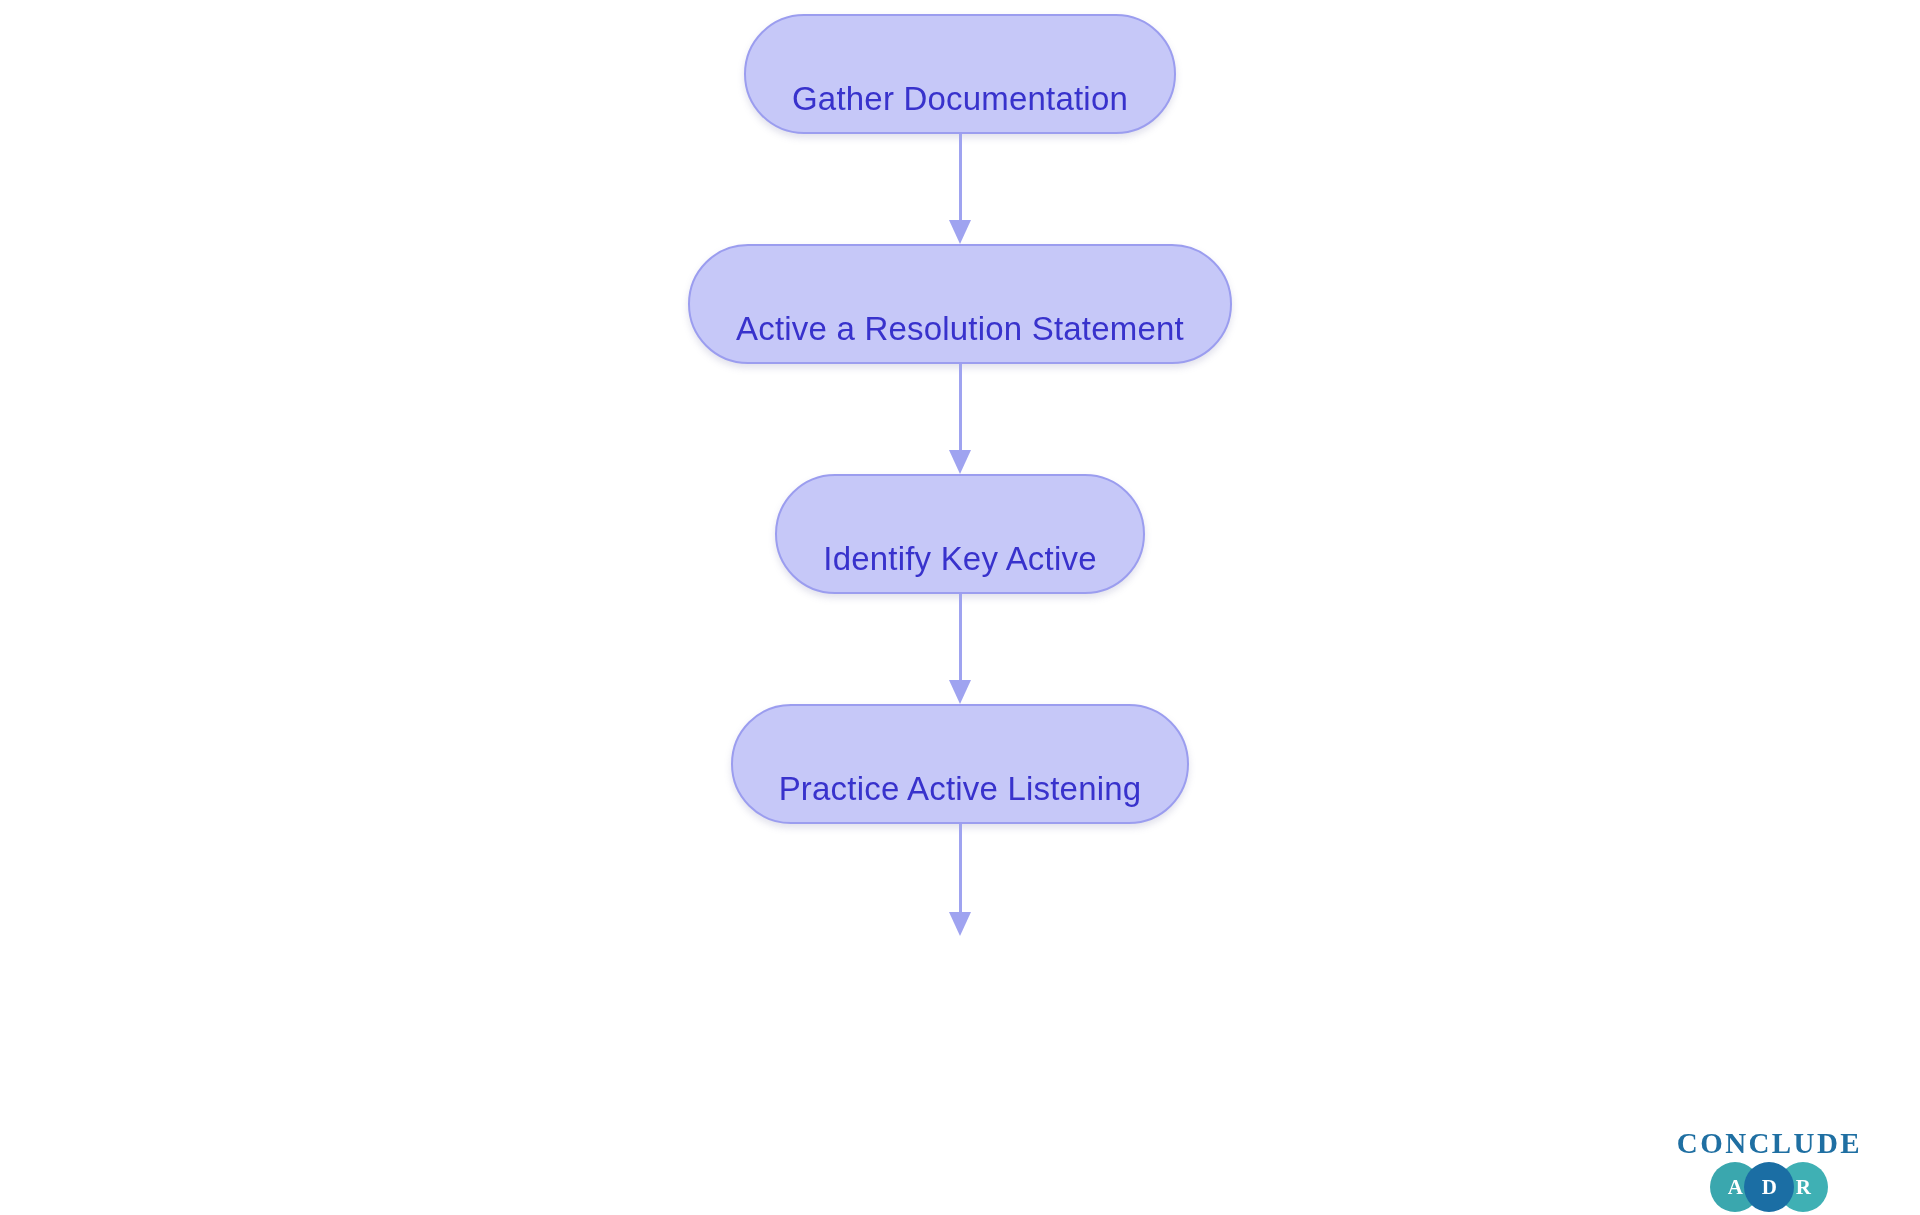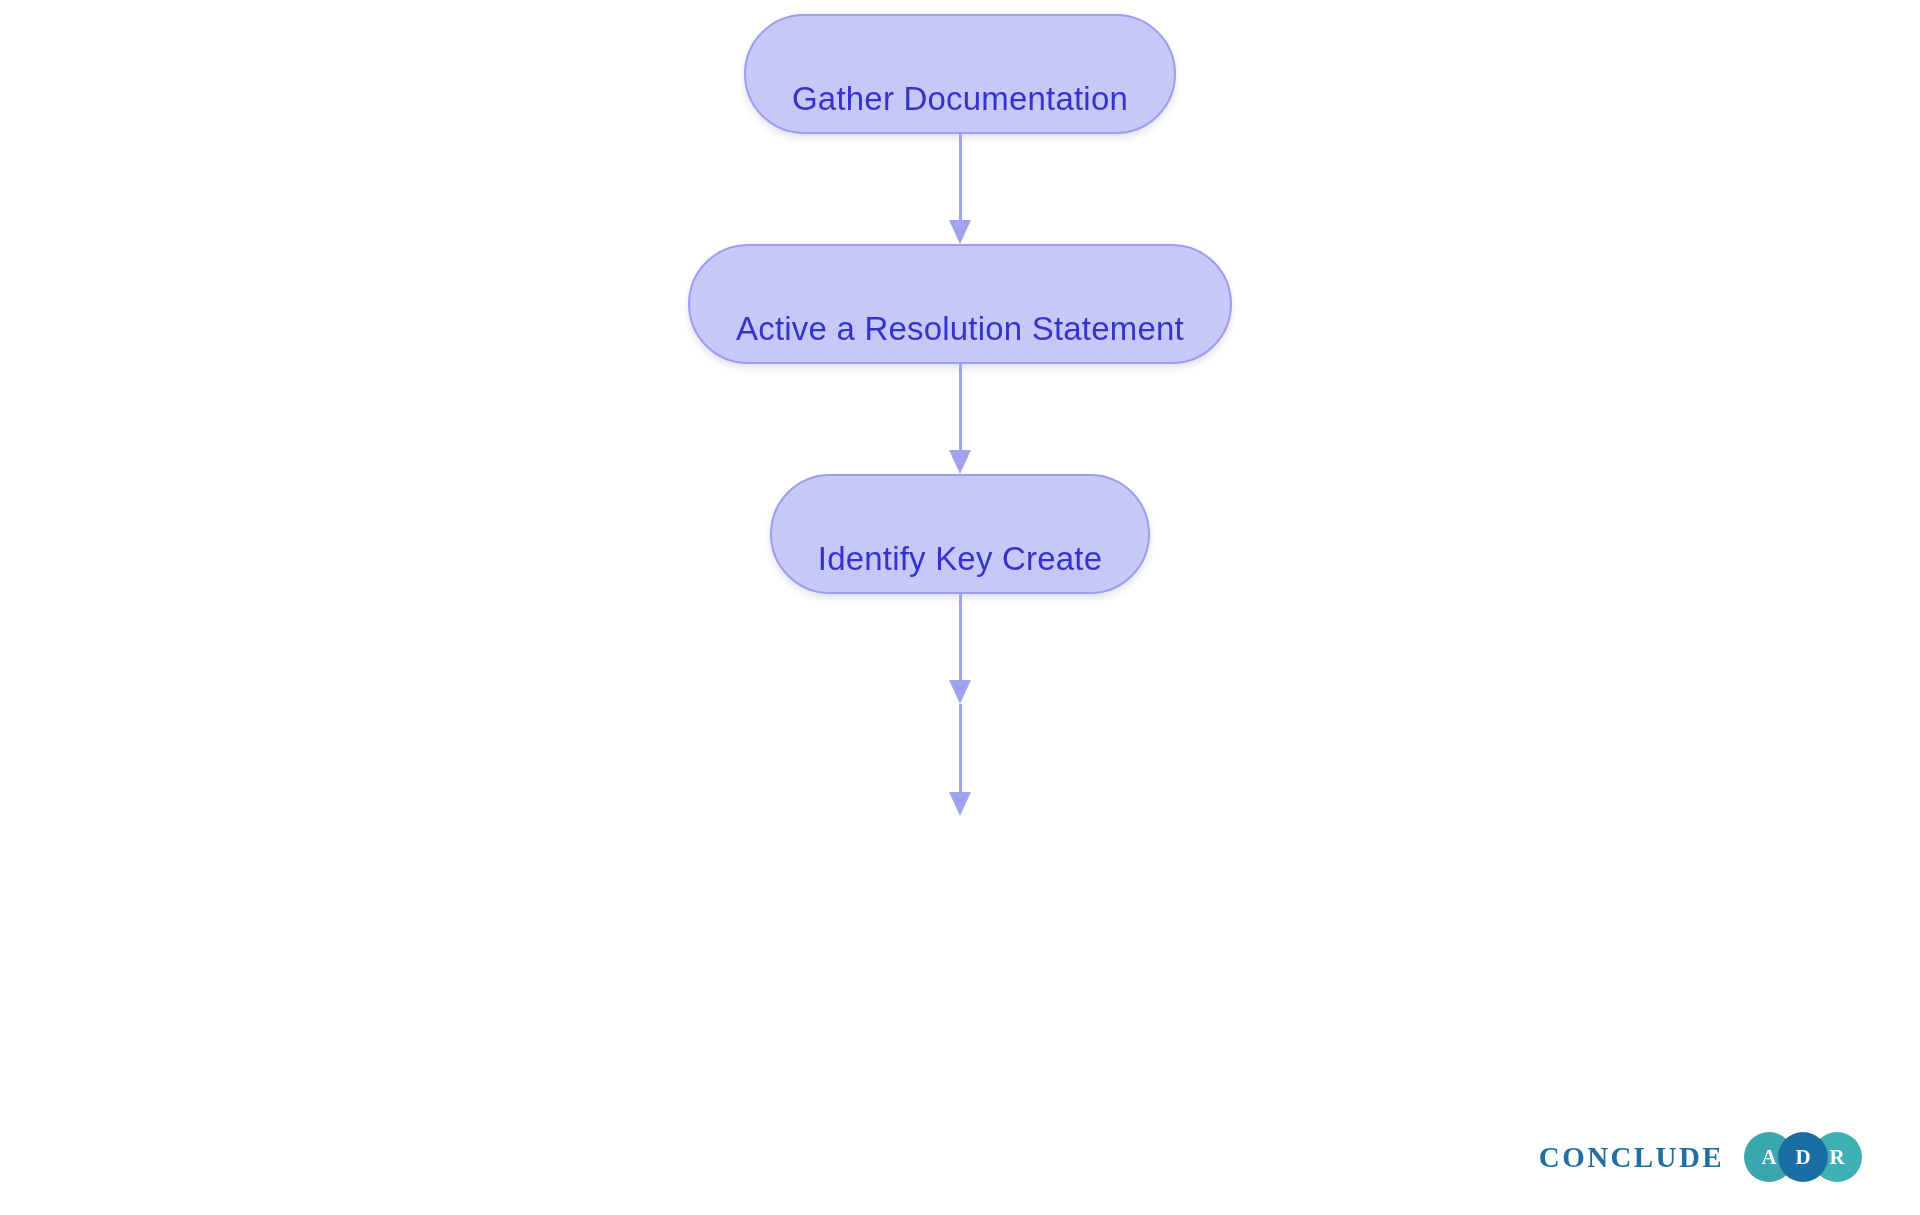--- a/index.html
+++ b/index.html
@@ -155,7 +155,7 @@
     </div>
 
     <div class="node node-3">
-      <span class="node-label">Identify Key Create</span>
+      <span class="node-label">Identify Key Active</span>
     </div>
 
     <div class="connector connector-3">

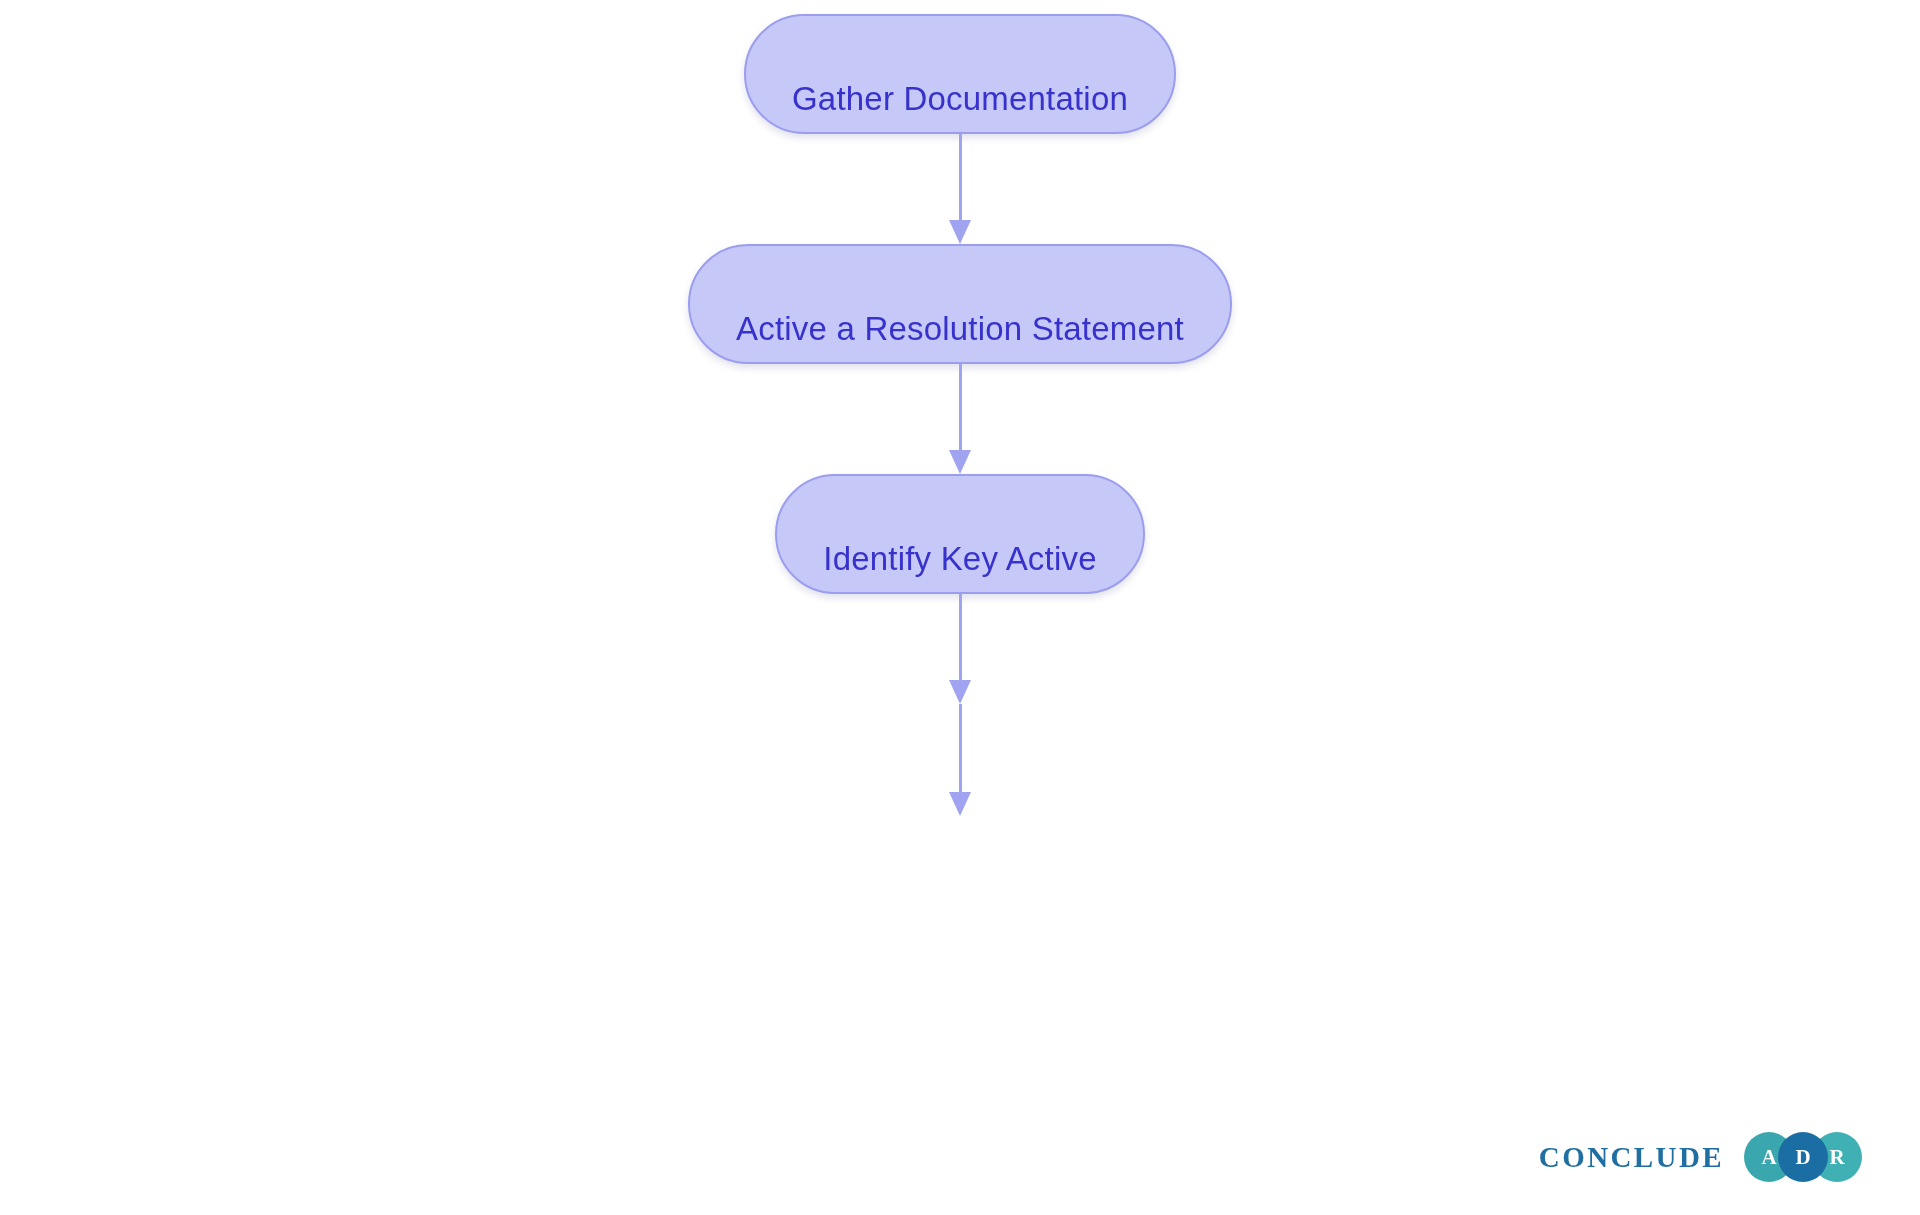--- a/index.html
+++ b/index.html
@@ -163,6 +163,9 @@
       <div class="head"></div>
     </div>
 
+    <div class="node node-4">
+      <span class="node-label">Practice Active Listening</span>
+    </div>
 
     <div class="connector connector-4">
       <div class="shaft"></div>

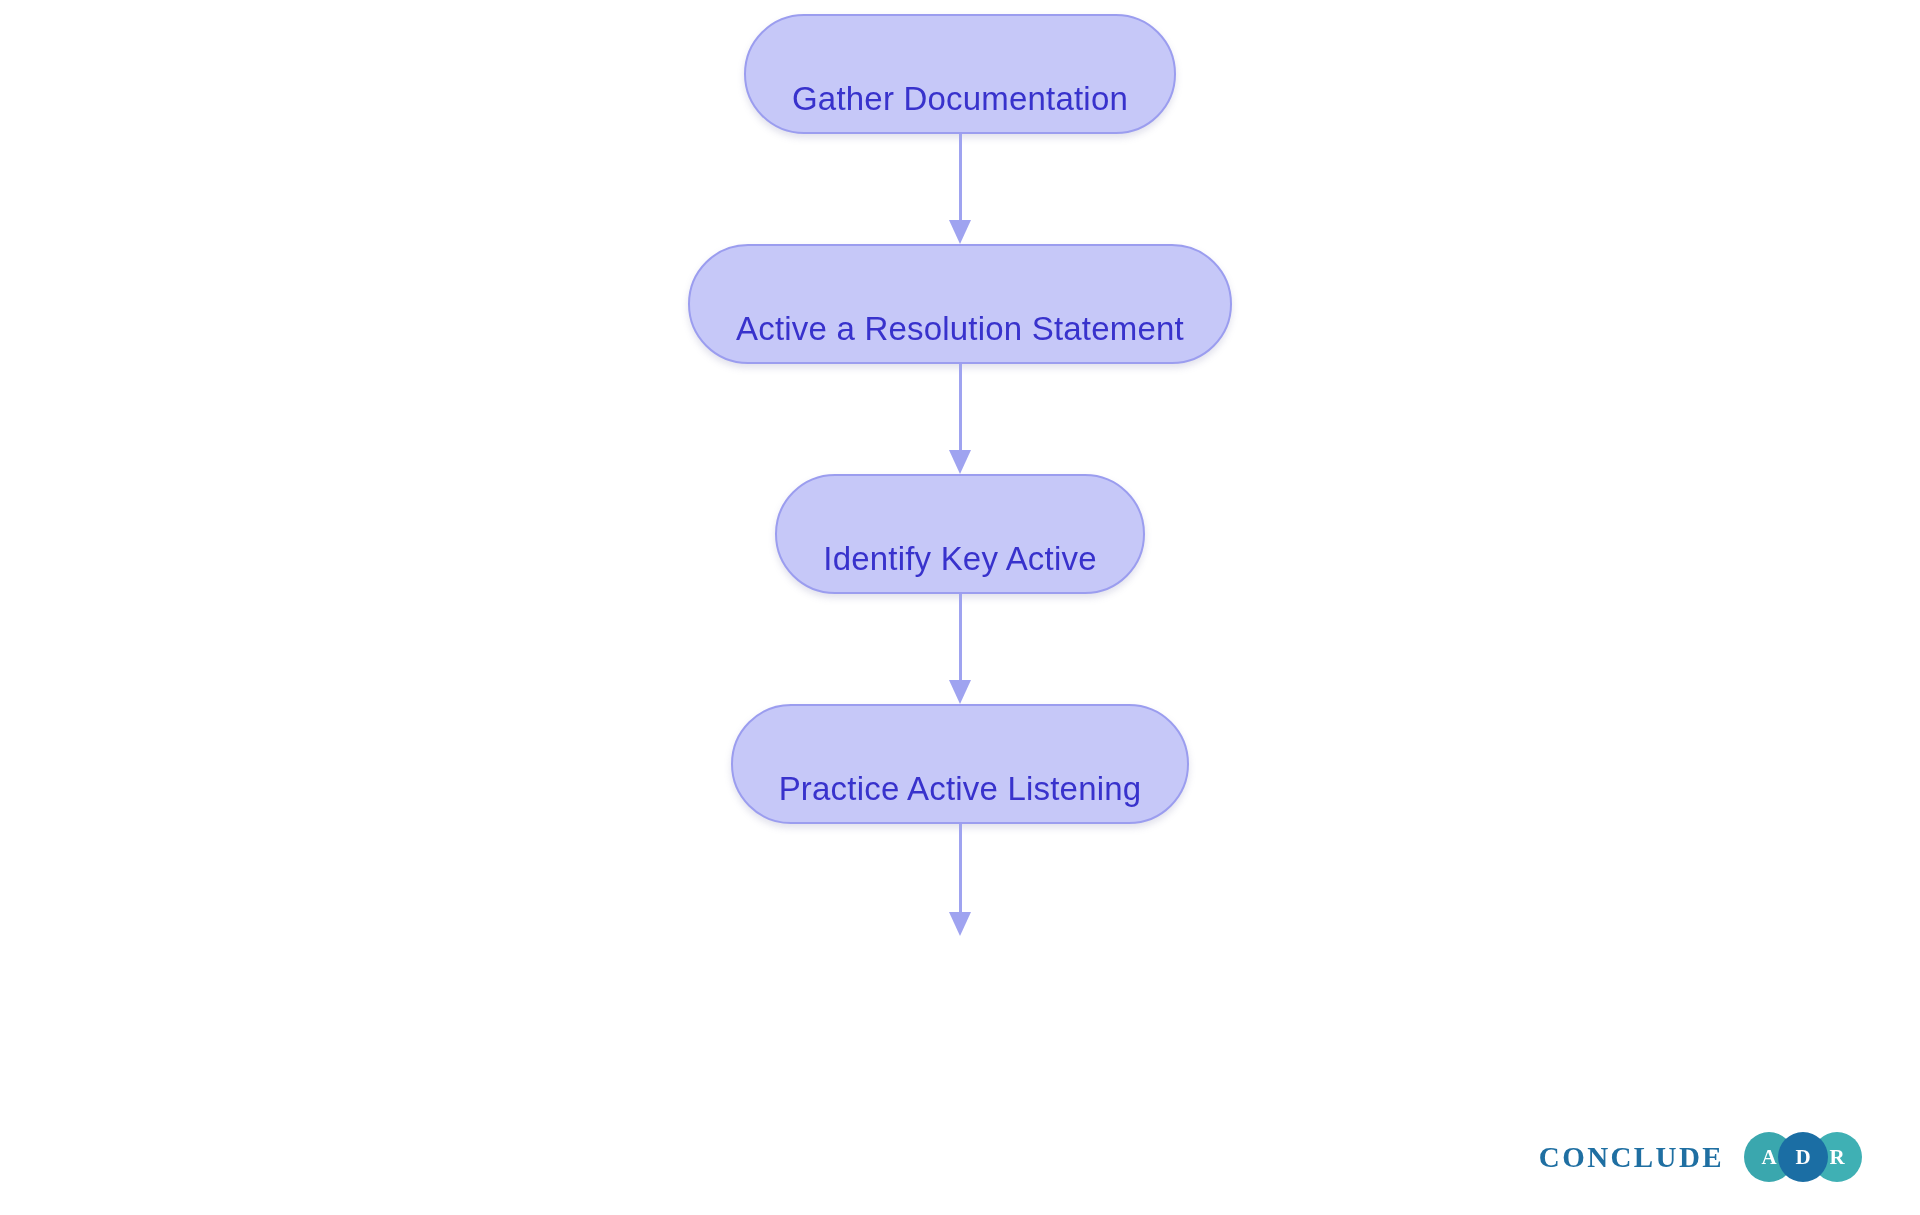--- a/index.html
+++ b/index.html
@@ -93,8 +93,9 @@
     bottom: 30px;
     display: flex;
     align-items: center;
-    gap: 20px;
+    gap: 4px;
     height: 56px;
+    flex-direction: column;
   }
   .logo-wordmark {
     font-family: "Liberation Serif", serif;

